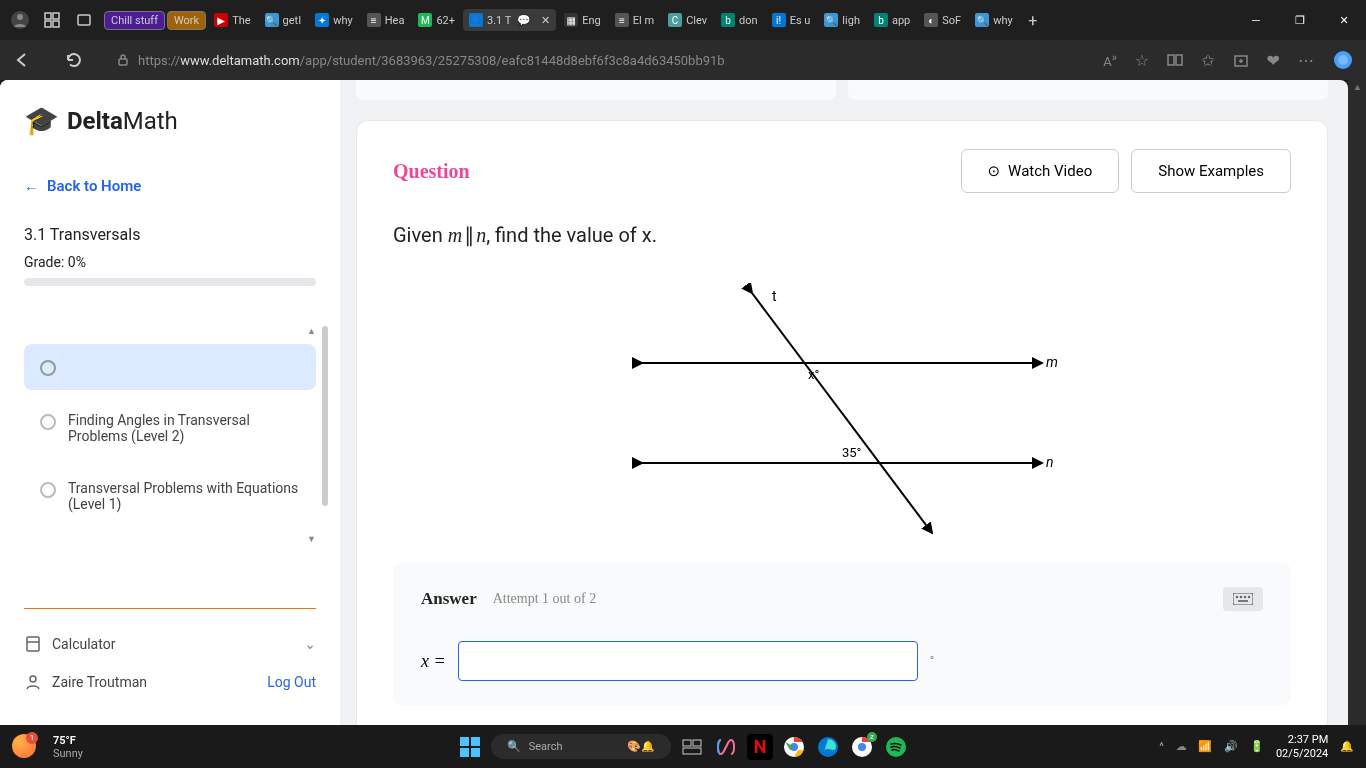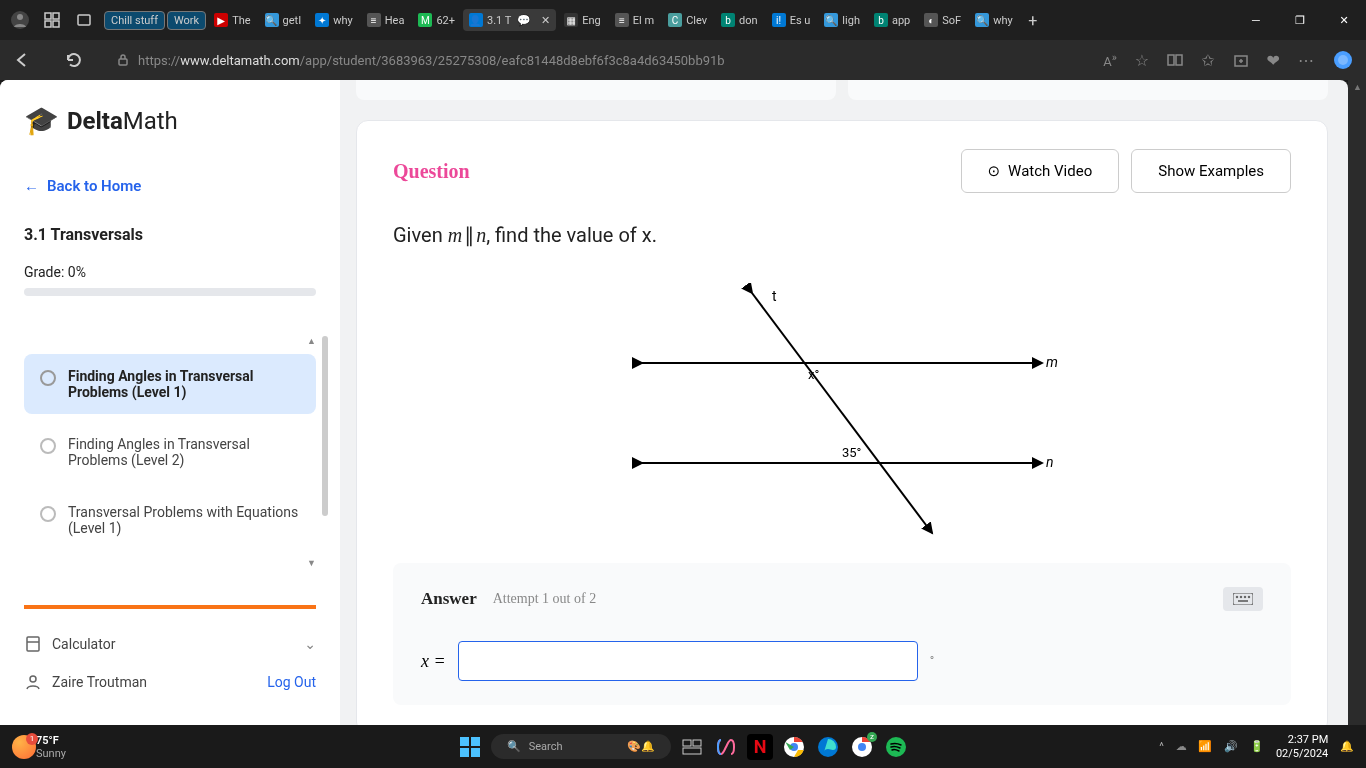--- a/index.html
+++ b/index.html
@@ -10,7 +10,7 @@
 .tabs{display:flex;align-items:center;flex:1;overflow:hidden}
 .tab{display:flex;align-items:center;gap:4px;padding:4px 6px;border-radius:4px;margin-right:2px;cursor:pointer;white-space:nowrap;font-size:11px;color:#ccc}
 .tab.fav{border:1px solid #777;padding:2px 6px}
-.tab.chill{background:#0c4a6e}
+.tab.chill{background:#4c1d95}
 .tab.work{background:#0c4a6e}
 .tab.active{background:#3a3a3a}
 .tab .favicon{width:14px;height:14px;display:inline-flex;align-items:center;justify-content:center;font-size:10px;border-radius:2px}

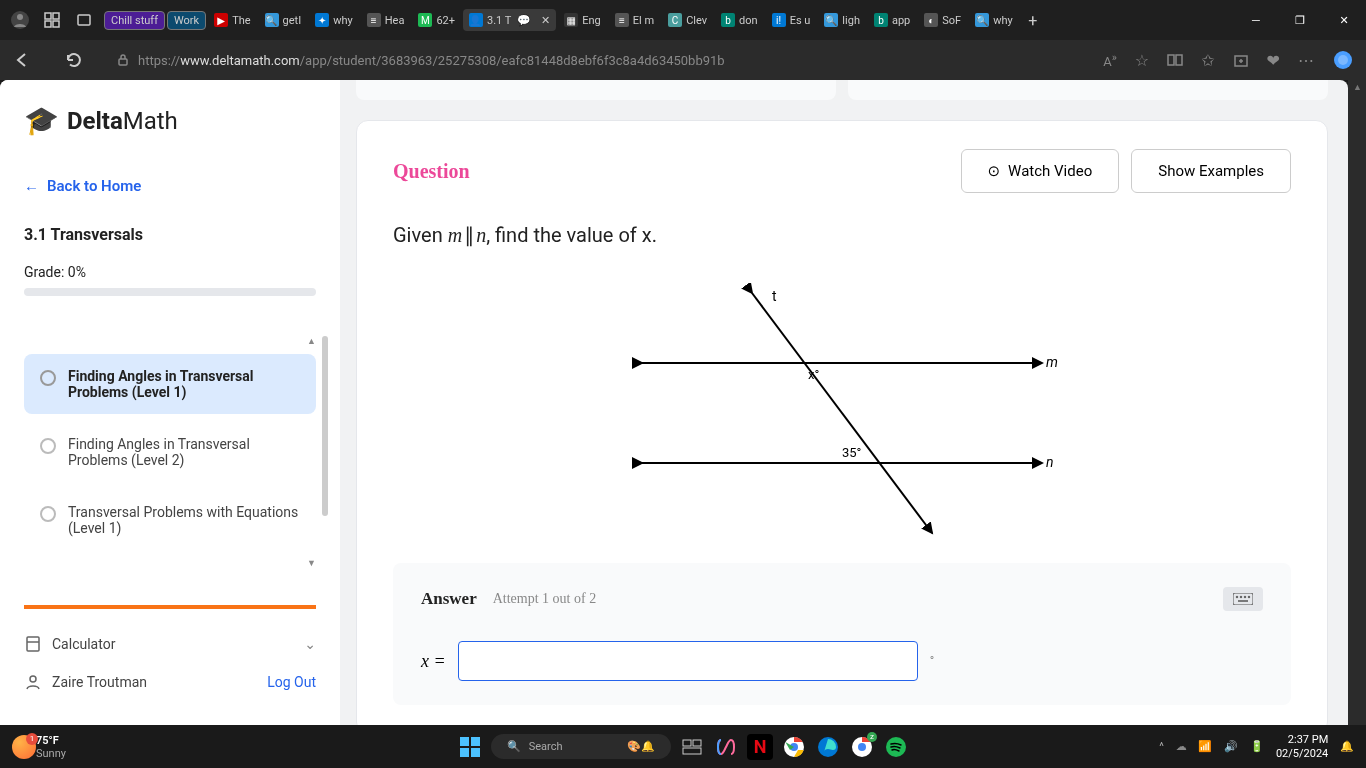--- a/index.html
+++ b/index.html
@@ -11,7 +11,7 @@
 .tab{display:flex;align-items:center;gap:4px;padding:4px 6px;border-radius:4px;margin-right:2px;cursor:pointer;white-space:nowrap;font-size:11px;color:#ccc}
 .tab.fav{border:1px solid #777;padding:2px 6px}
 .tab.chill{background:#4c1d95}
-.tab.work{background:#0c4a6e}
+.tab.work{background:#a16207}
 .tab.active{background:#3a3a3a}
 .tab .favicon{width:14px;height:14px;display:inline-flex;align-items:center;justify-content:center;font-size:10px;border-radius:2px}
 .fav-red{background:#cc0000;color:#fff}

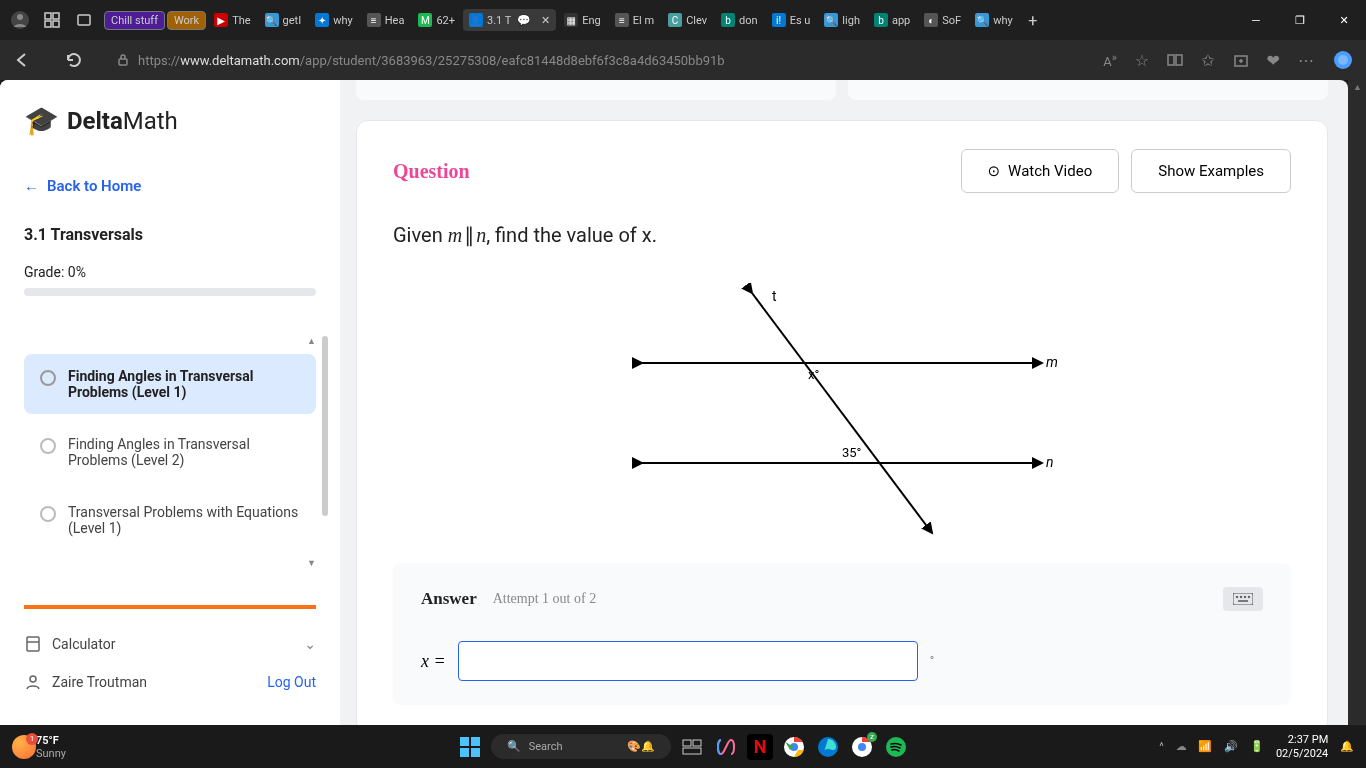--- a/index.html
+++ b/index.html
@@ -35,7 +35,7 @@
 .logo .grad{font-size:28px}
 .logo b{font-weight:700}
 .back-link{color:#2563eb;font-size:15px;font-weight:600;margin-bottom:30px;display:flex;align-items:center;gap:8px;cursor:pointer}
-.assign-title{font-weight:700;font-size:16px;color:#222;margin-bottom:20px}
+.assign-title{font-weight:400;font-size:16px;color:#222;margin-bottom:10px}
 .due{font-size:14px;color:#222;margin-bottom:20px}
 .due b{font-weight:700}
 .grade{font-size:14px;color:#222;margin-bottom:8px}

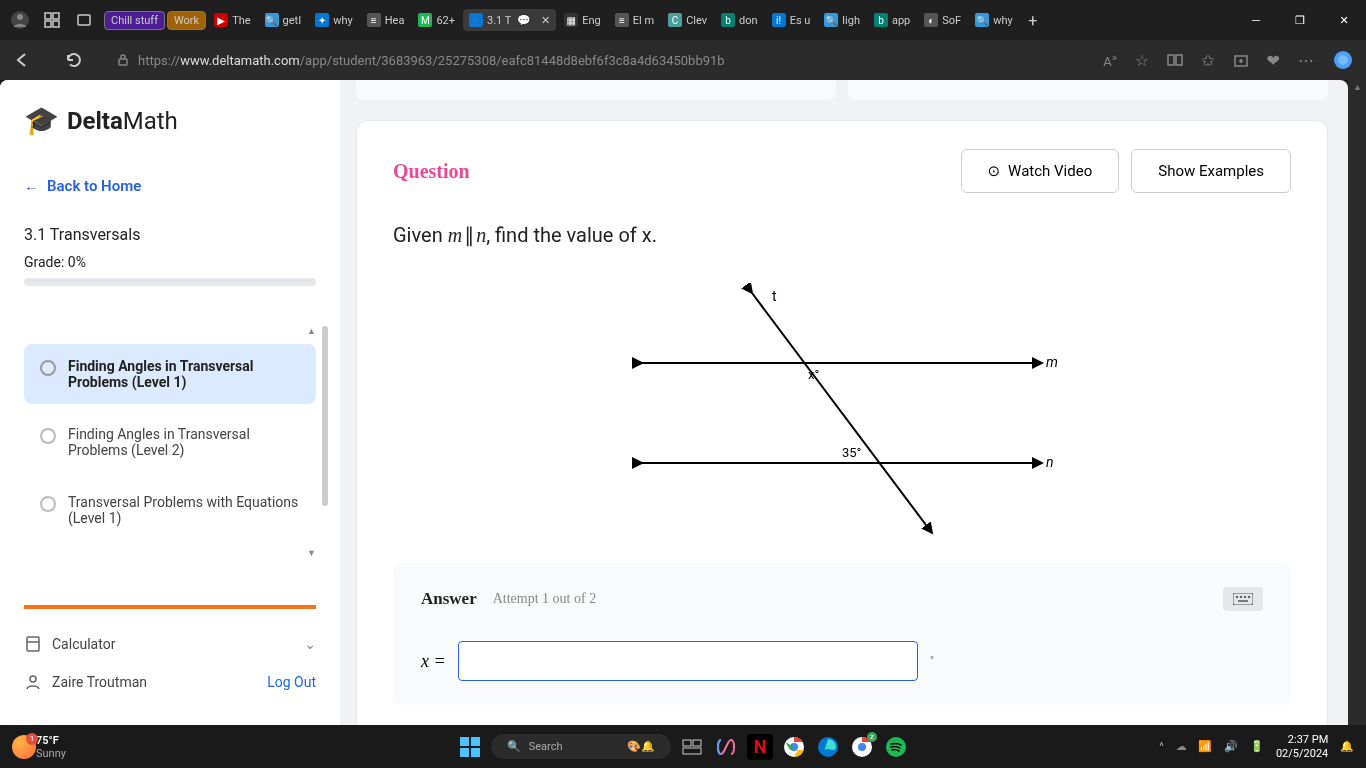--- a/index.html
+++ b/index.html
@@ -248,7 +248,6 @@
       <div class="arr-end" style="text-align:right">▲</div>
       <div class="problem-item active">
           <span class="circ"></span>
-          <span>Finding Angles in Transversal Problems (Level 1)</span>
         </div>
       <div class="problem-item">
           <span class="circ"></span>

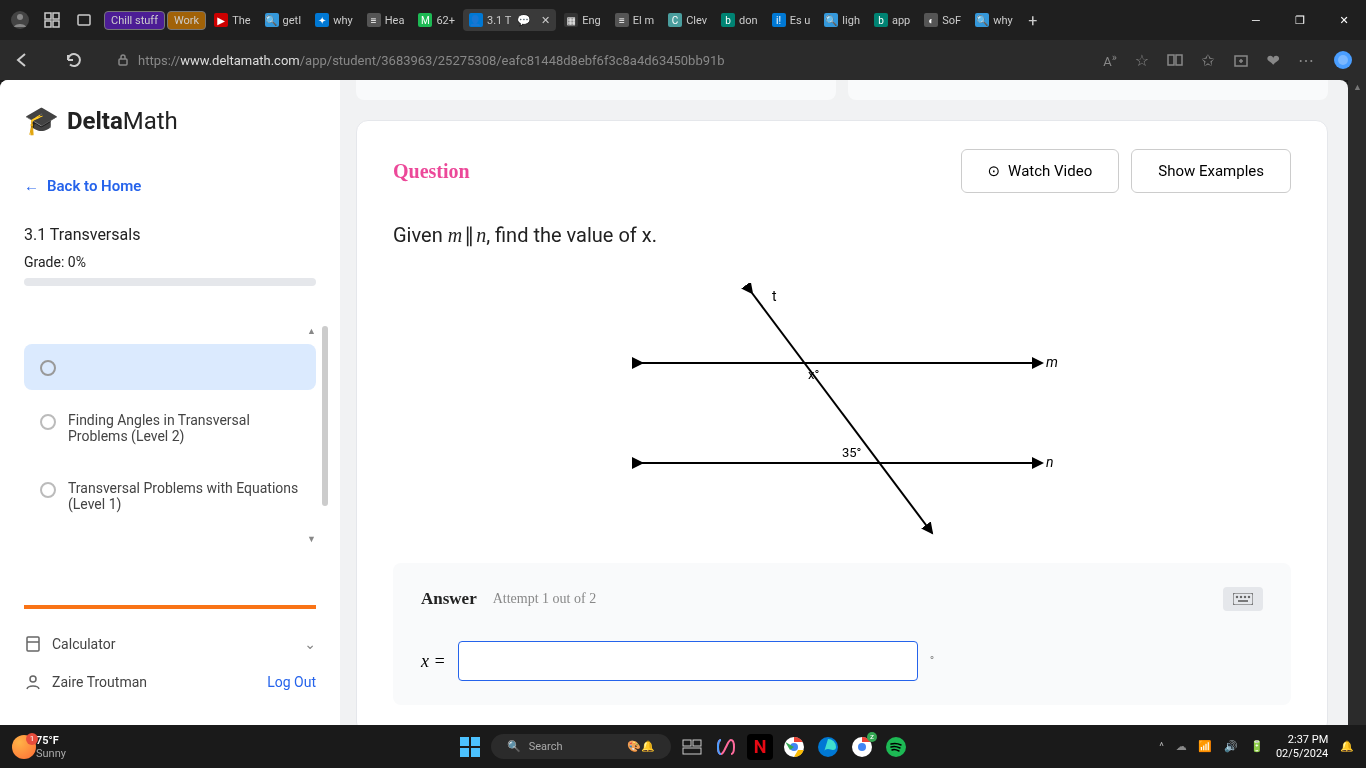--- a/index.html
+++ b/index.html
@@ -46,7 +46,7 @@
 .problem-item .circ{width:16px;height:16px;border:2px solid #bbb;border-radius:50%;flex-shrink:0;margin-top:2px}
 .problem-item.active .circ{border-color:#999}
 .scroll-ind{position:absolute;right:-12px;top:0;width:6px;height:180px;background:#ccc;border-radius:3px}
-.sidebar-bottom{margin-top:auto;border-top:4px solid #f97316;padding-top:16px}
+.sidebar-bottom{margin-top:auto;border-top:1px solid #f97316;padding-top:16px}
 .calc-row,.user-row{display:flex;align-items:center;gap:10px;padding:10px 0;font-size:14px;color:#444;cursor:pointer}
 .logout{margin-left:auto;color:#2563eb}
 .main{flex:1;padding:0 20px 0 16px;overflow:hidden;position:relative}

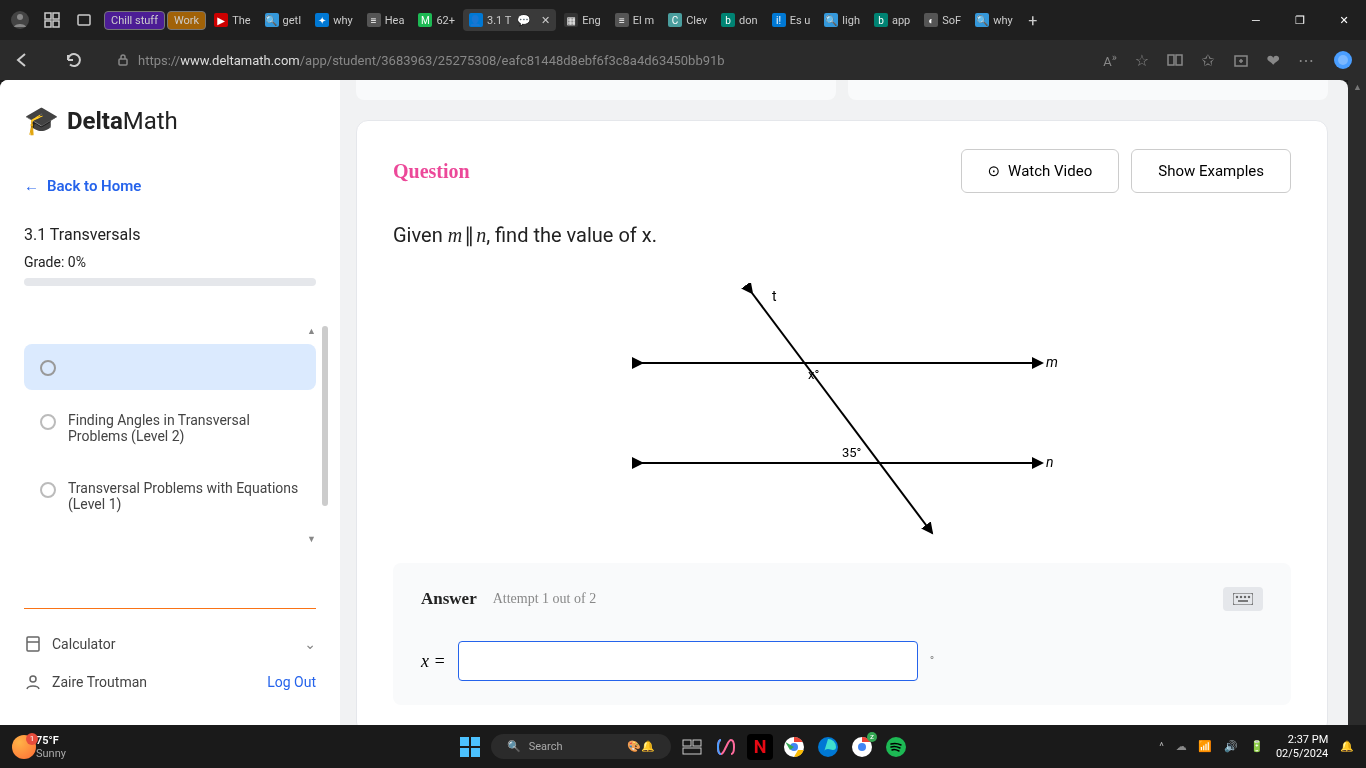--- a/index.html
+++ b/index.html
@@ -73,7 +73,7 @@
 .right-scrollbar{position:absolute;top:80px;right:0;width:18px;bottom:43px;background:#2b2b2b}
 .right-scrollbar::before{content:'';position:absolute;top:2px;left:3px;width:12px;height:10px;color:#888}
 .taskbar{position:absolute;bottom:0;left:0;right:0;height:43px;background:#1a1a1a;display:flex;align-items:center;padding:0 12px;color:#fff;font-size:11px}
-.weather{display:flex;align-items:center;gap:0}
+.weather{display:flex;align-items:flex-start;gap:17px}
 .weather .wicon{width:24px;height:24px;background:radial-gradient(circle at 30% 30%,#ffb347,#ff6b35);border-radius:50%;position:relative}
 .weather .wicon::after{content:'1';position:absolute;top:-2px;right:-2px;background:#e74c3c;color:#fff;width:12px;height:12px;border-radius:50%;font-size:8px;display:flex;align-items:center;justify-content:center}
 .taskbar-center{position:absolute;left:50%;transform:translateX(-50%);display:flex;align-items:center;gap:8px}

